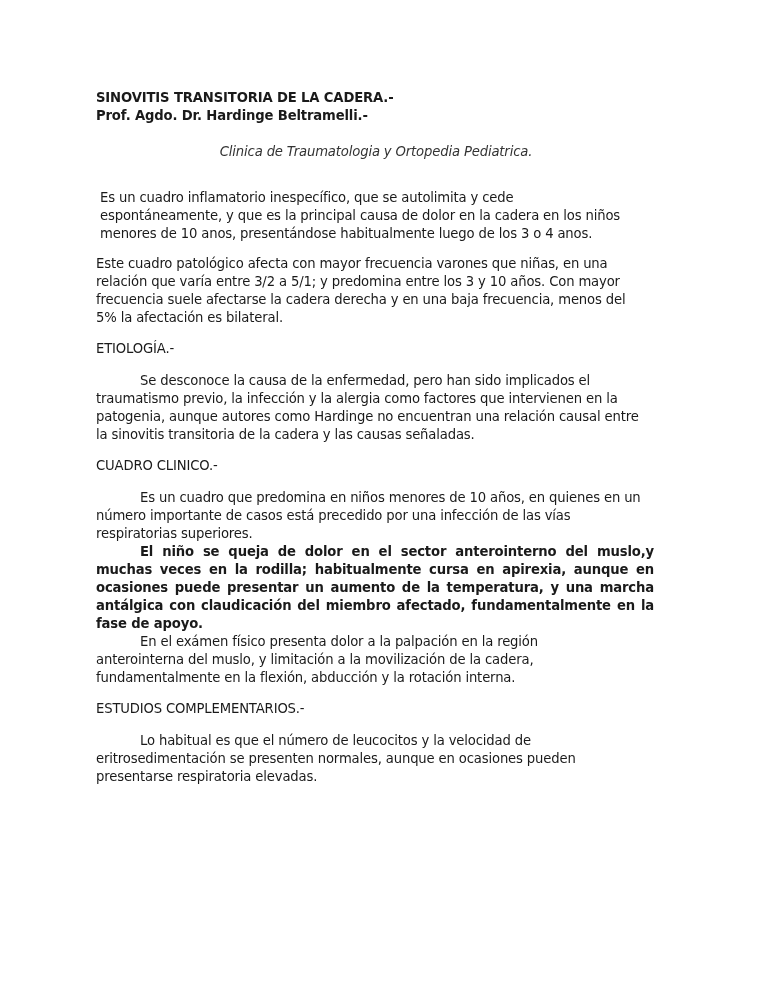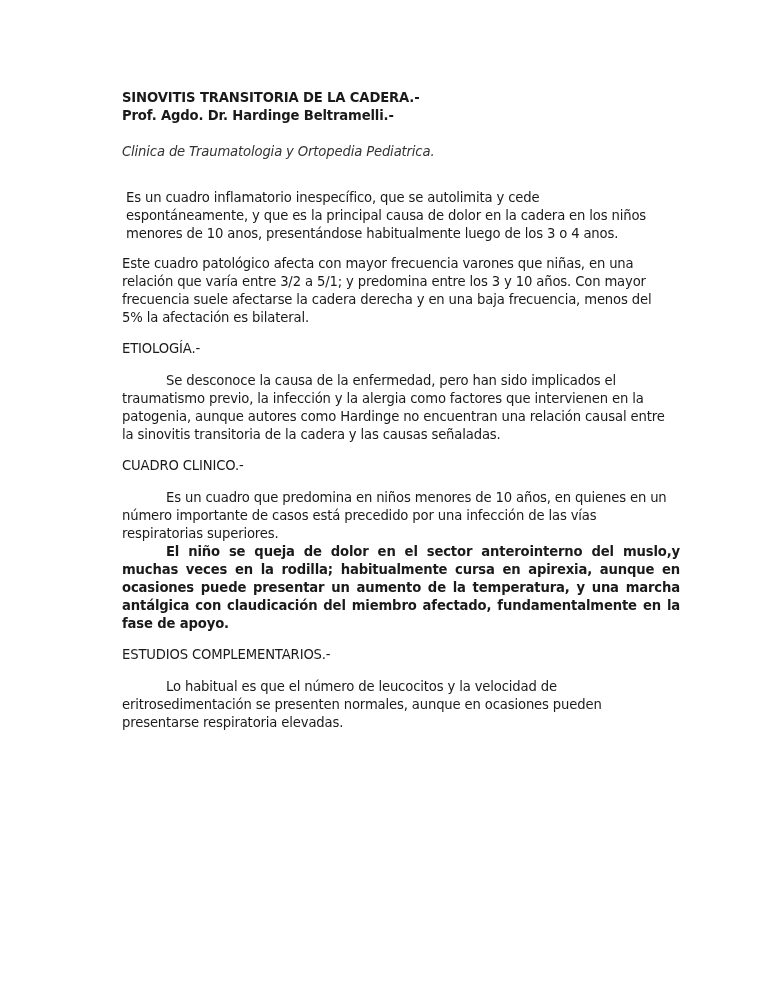--- a/index.html
+++ b/index.html
@@ -5,7 +5,7 @@
     html, body { margin: 0; padding: 0; background: #ffffff; }
     body { width: 768px; height: 994px; position: relative; overflow: hidden;
       font-family: "DejaVu Sans", sans-serif; color: #1a1a1a; }
-    .page { position: absolute; left: 122px; top: 89px; width: 560px; font-size: 13.2px; line-height: 18px; letter-spacing: -0.15px; }
+    .page { position: absolute; left: 96px; top: 89px; width: 560px; font-size: 13.2px; line-height: 18px; letter-spacing: -0.15px; }
     .b { font-weight: bold; }
     .i { font-style: italic; color: #333; }
     p { margin: 0; }

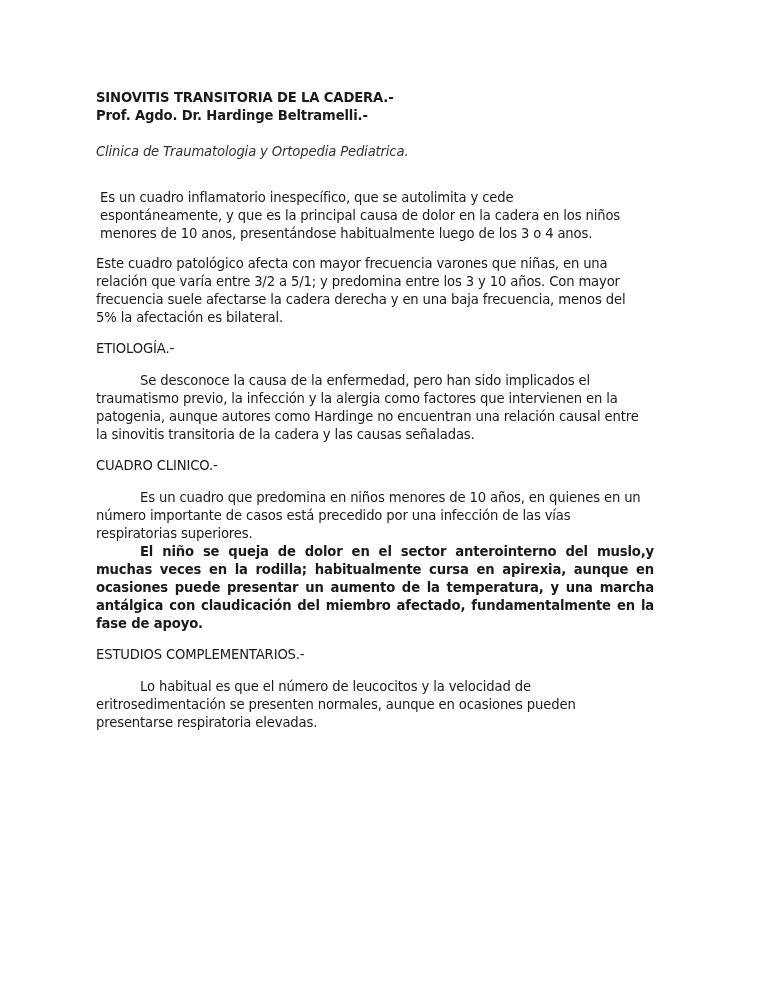--- a/index.html
+++ b/index.html
@@ -7,7 +7,7 @@
       font-family: "DejaVu Sans", sans-serif; color: #1a1a1a; }
     .page { position: absolute; left: 96px; top: 89px; width: 560px; font-size: 13.2px; line-height: 18px; letter-spacing: -0.15px; }
     .b { font-weight: bold; }
-    .i { font-style: italic; color: #333; }
+    .i { font-style: italic; color: #333; text-align: center; }
     p { margin: 0; }
     .gap { height: 18px; }
     .intro { padding-left: 4px; }

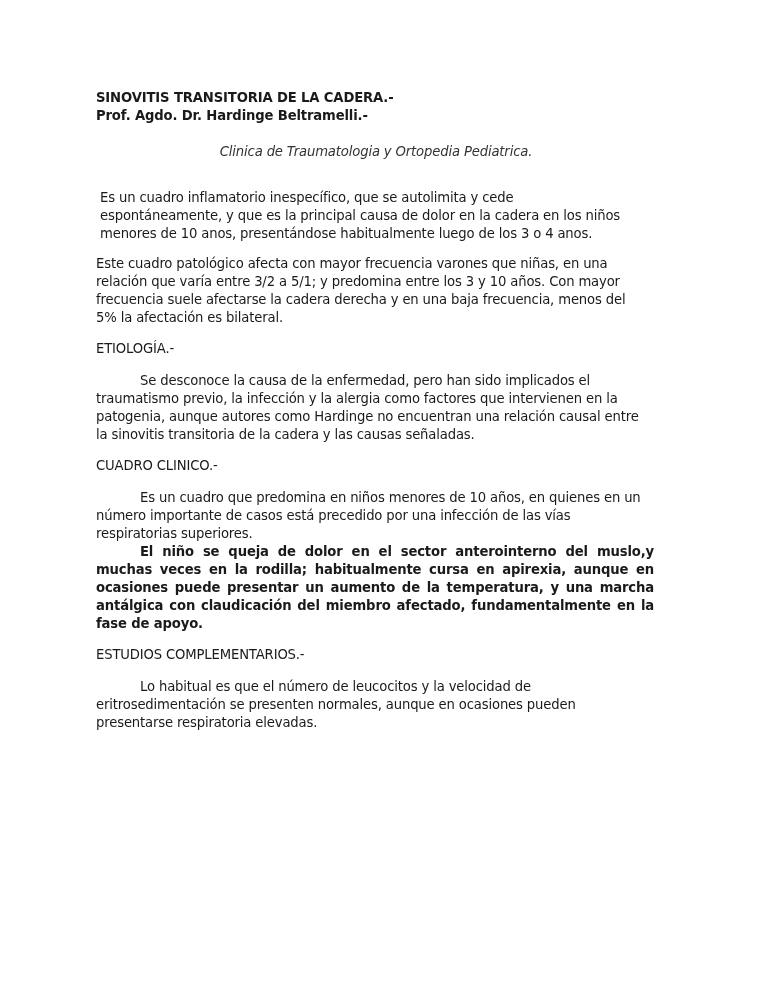--- a/index.html
+++ b/index.html
@@ -38,6 +38,7 @@
   <div style="height:14px"></div>
   <p class="ind" style="width:545px">Es un cuadro que predomina en niños menores de 10 años, en quienes en un número importante de casos está precedido por una infección de las vías respiratorias superiores.</p>
   <p class="ind just" style="width:558px">El niño se queja de dolor en el sector anterointerno del muslo,y muchas veces en la rodilla; habitualmente cursa en apirexia, aunque en ocasiones puede presentar un aumento de la temperatura, y una marcha antálgica con claudicación del miembro afectado, fundamentalmente en la fase de apoyo.</p>
+  <p class="ind" style="width:530px">En el exámen físico presenta dolor a la palpación en la región anterointerna del muslo, y limitación a la movilización de la cadera, fundamentalmente en la flexión, abducción y la rotación interna.</p>
   <div style="height:13px"></div>
 
   <p>ESTUDIOS COMPLEMENTARIOS.-</p>

